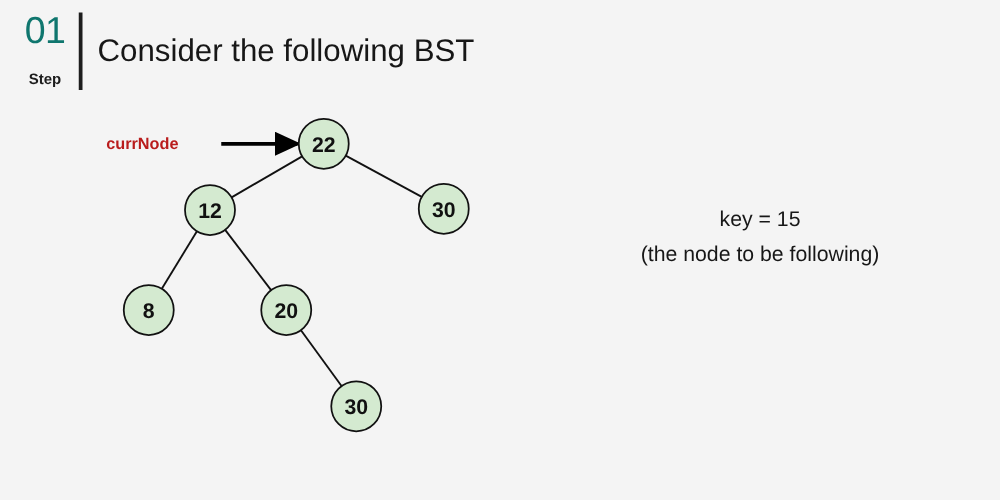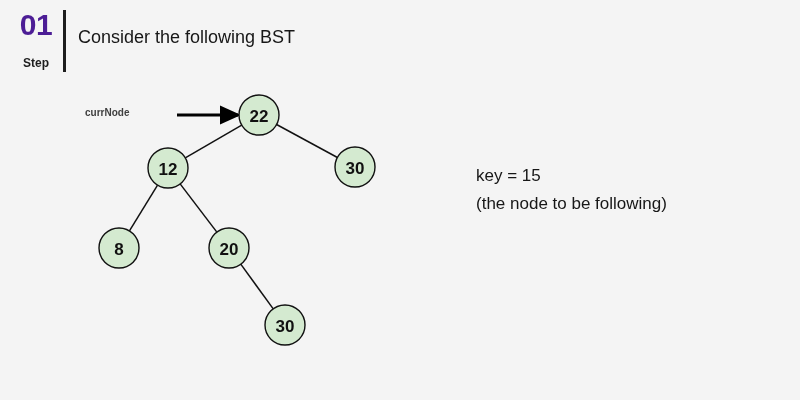--- a/index.html
+++ b/index.html
@@ -31,8 +31,8 @@
   }
   .step-number {
     font-size: 30px;
-    font-weight: bold;
-    color: #4c1d95;
+    font-weight: normal;
+    color: #0f766e;
     letter-spacing: -0.5px;
     display: block;
   }

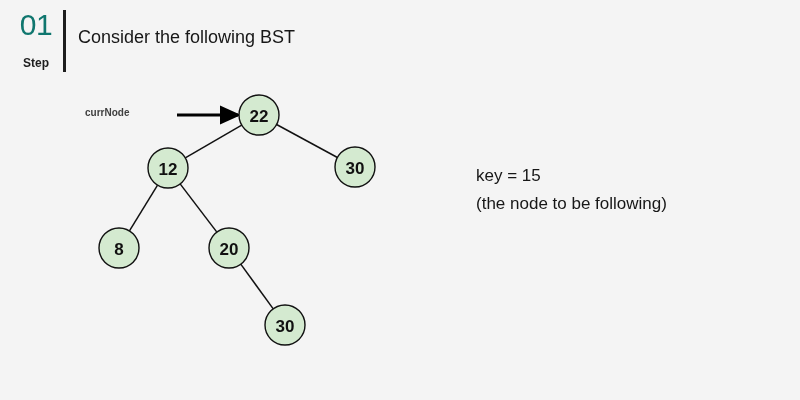--- a/index.html
+++ b/index.html
@@ -55,7 +55,7 @@
     position: absolute;
     left: 78px;
     top: 27px;
-    font-size: 18px;
+    font-size: 25px;
     color: #171717;
     white-space: nowrap;
   }

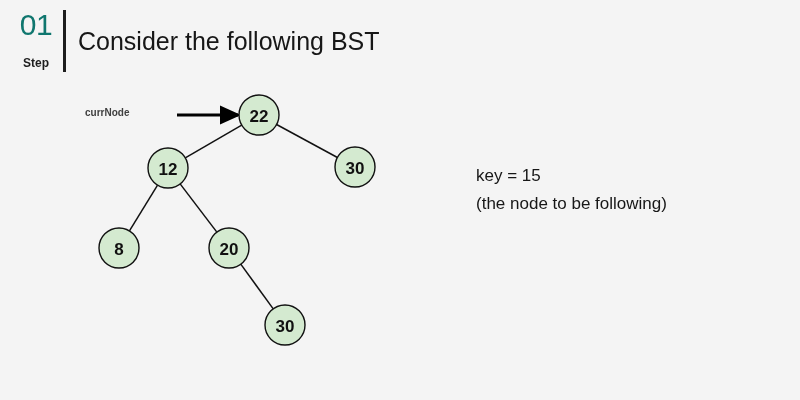--- a/index.html
+++ b/index.html
@@ -95,9 +95,9 @@
     position: absolute;
     left: 85px;
     top: 107px;
-    font-size: 10px;
+    font-size: 13px;
     font-weight: bold;
-    color: #404040;
+    color: #b91c1c;
     white-space: nowrap;
   }
 

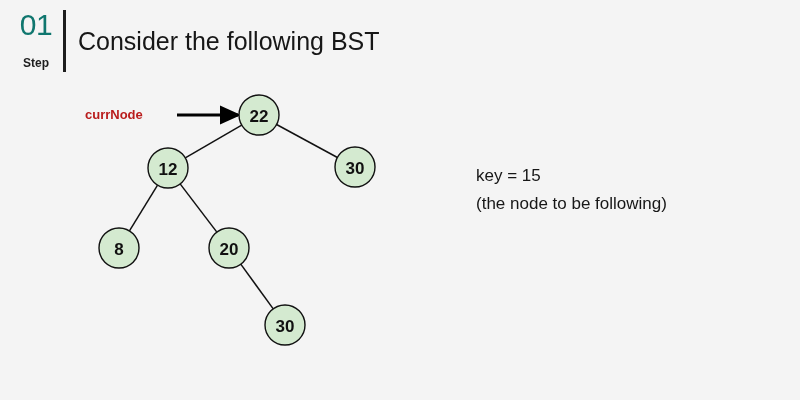--- a/index.html
+++ b/index.html
@@ -104,9 +104,10 @@
   
   .caption {
     position: absolute;
-    left: 476px;
+    left: 458px;
     top: 162px;
     width: 300px;
+    text-align: center;
     font-size: 17px;
     color: #171717;
     line-height: 1.65;

